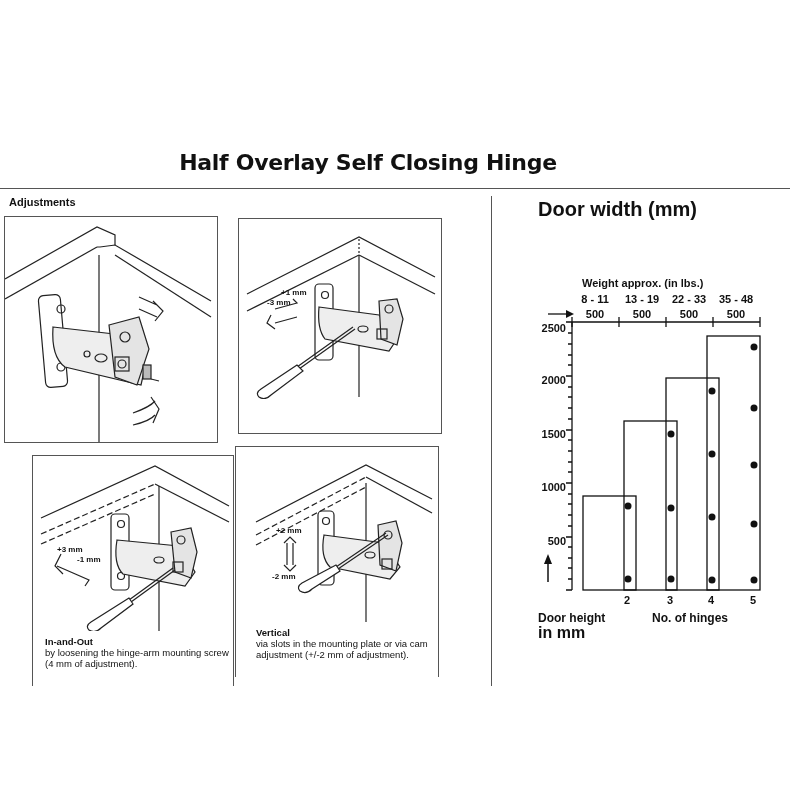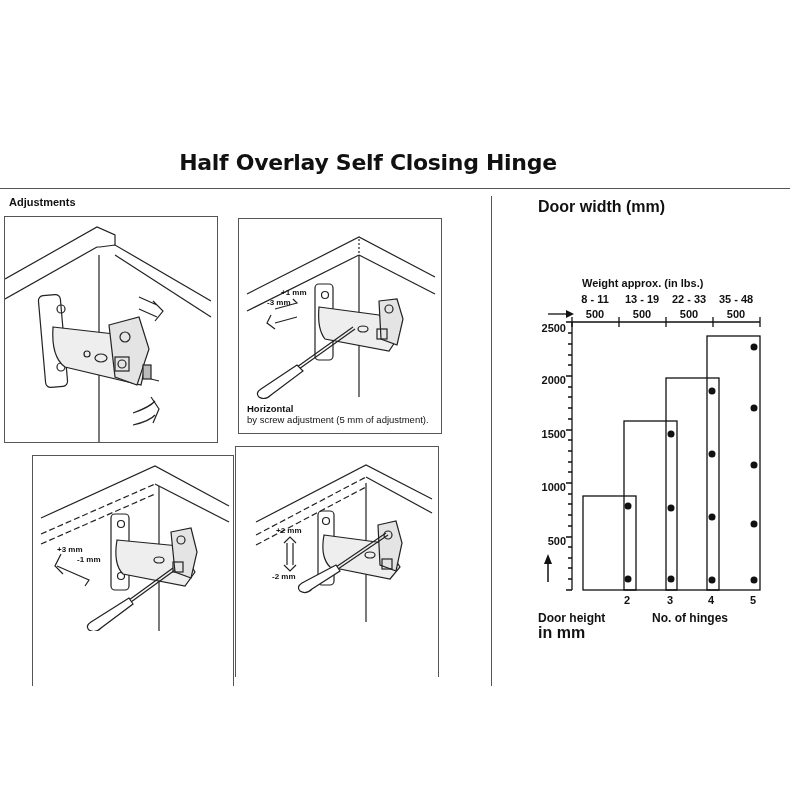--- a/index.html
+++ b/index.html
@@ -12,7 +12,7 @@
   .panel svg { position: absolute; left: 0; top: 0; }
   .caption { position: absolute; font-size: 9.5px; line-height: 11px; }
   .caption b { font-weight: bold; display: block; }
-  .chart-title { position: absolute; left: 538px; top: 198px; font-weight: bold; font-size: 16px; }
+  .chart-title { position: absolute; left: 538px; top: 198px; font-weight: bold; font-size: 20px; }
   .chart-svg { position: absolute; left: 500px; top: 270px; }
   .chart-svg text { font-family: "Liberation Sans", sans-serif; font-weight: bold; fill: #111; }
 </style>

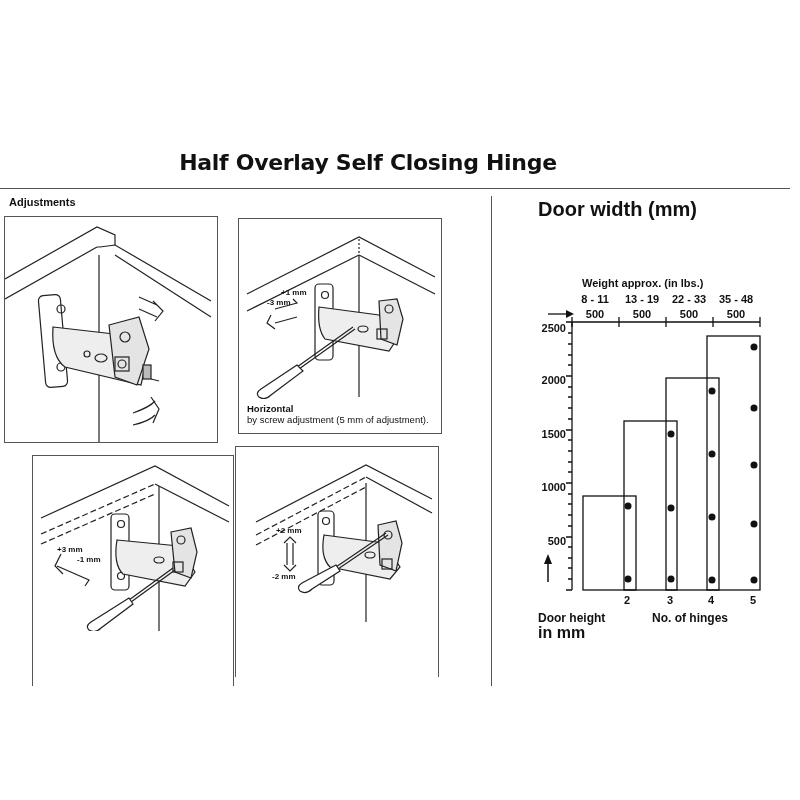--- a/index.html
+++ b/index.html
@@ -74,10 +74,6 @@
     <text x="28" y="86" font-size="8" font-weight="bold" font-family="Liberation Sans, sans-serif" fill="#111">-3 mm</text>
     <text x="42" y="76" font-size="8" font-weight="bold" font-family="Liberation Sans, sans-serif" fill="#111">+1 mm</text>
   </svg>
-  <div class="caption" style="left:8px; top:184px;">
-    <b>Horizontal</b>
-    <span>by screw adjustment (5 mm of adjustment).</span>
-  </div>
 </div>
 
 <div class="panel" style="left:0; top:455px; width:200px; height:230px; border-bottom:none;margin-left:32px;">

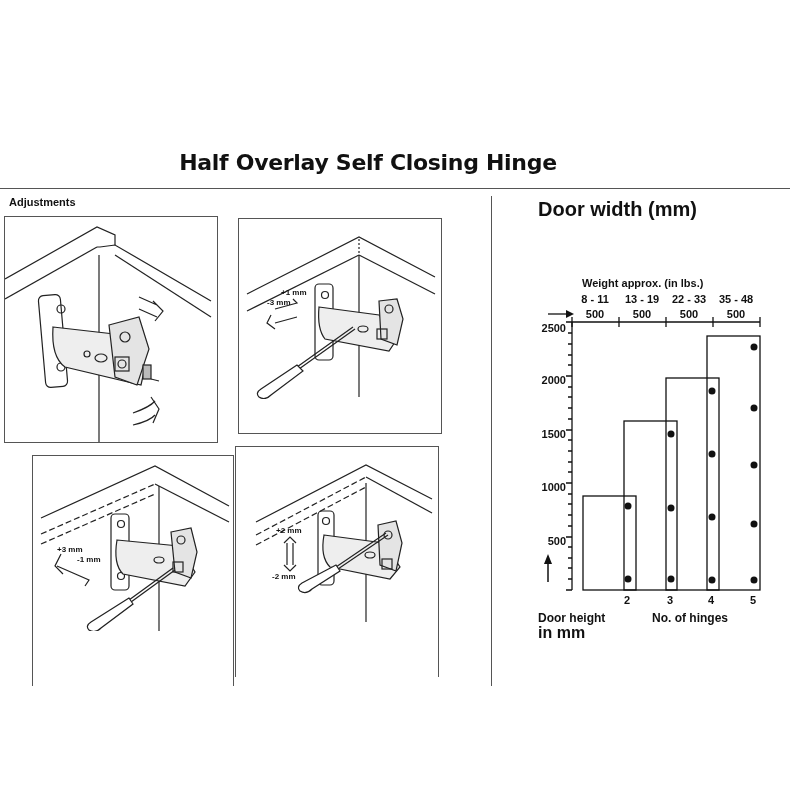--- a/index.html
+++ b/index.html
@@ -125,6 +125,11 @@
     <text x="40" y="86" font-size="8" font-weight="bold" font-family="Liberation Sans, sans-serif" fill="#111">+2 mm</text>
     <text x="36" y="132" font-size="8" font-weight="bold" font-family="Liberation Sans, sans-serif" fill="#111">-2 mm</text>
   </svg>
+  <div class="caption" style="left:20px; top:180px;">
+    <b>Vertical</b>
+    <span style="display:block;">via slots in the mounting plate or via cam</span>
+    <span style="display:block;">adjustment (+/-2 mm of adjustment).</span>
+  </div>
 </div>
 
 <div class="chart-title">Door width (mm)</div>

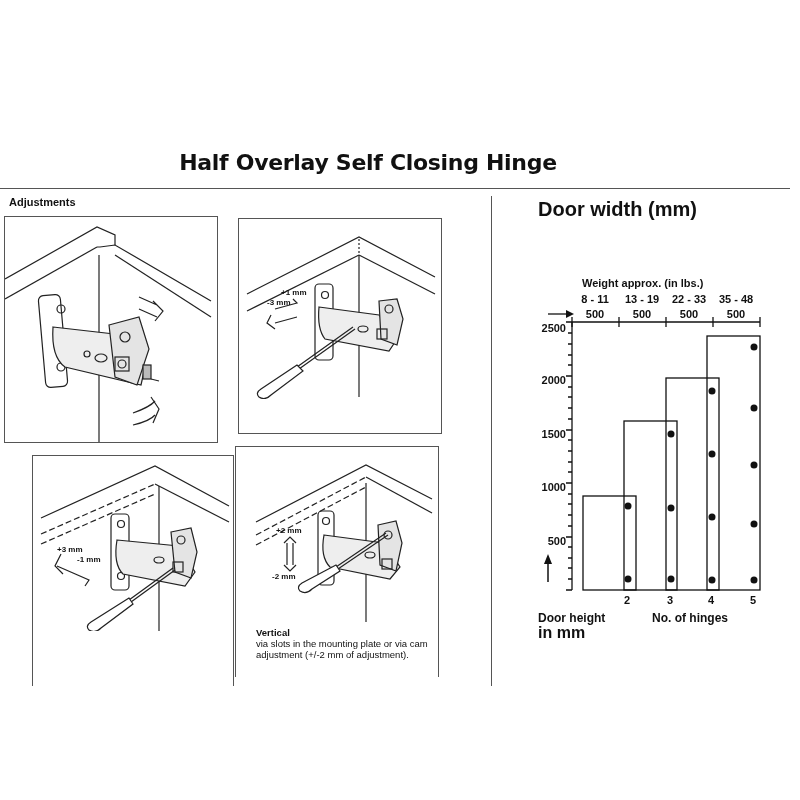--- a/index.html
+++ b/index.html
@@ -100,6 +100,11 @@
     <text x="24" y="96" font-size="8" font-weight="bold" font-family="Liberation Sans, sans-serif" fill="#111">+3 mm</text>
     <text x="44" y="106" font-size="8" font-weight="bold" font-family="Liberation Sans, sans-serif" fill="#111">-1 mm</text>
   </svg>
+  <div class="caption" style="left:12px; top:180px;">
+    <b>In-and-Out</b>
+    <span style="display:block;">by loosening the hinge-arm mounting screw</span>
+    <span style="display:block;">(4 mm of adjustment).</span>
+  </div>
 </div>
 
 <div class="panel" style="left:235px; top:446px; width:202px; height:230px; border-bottom:none;">

